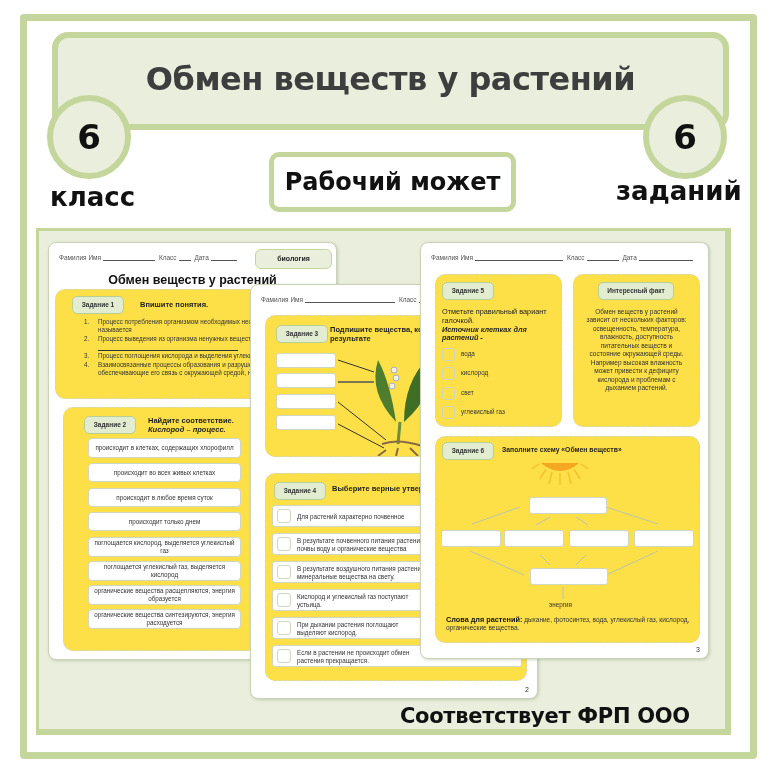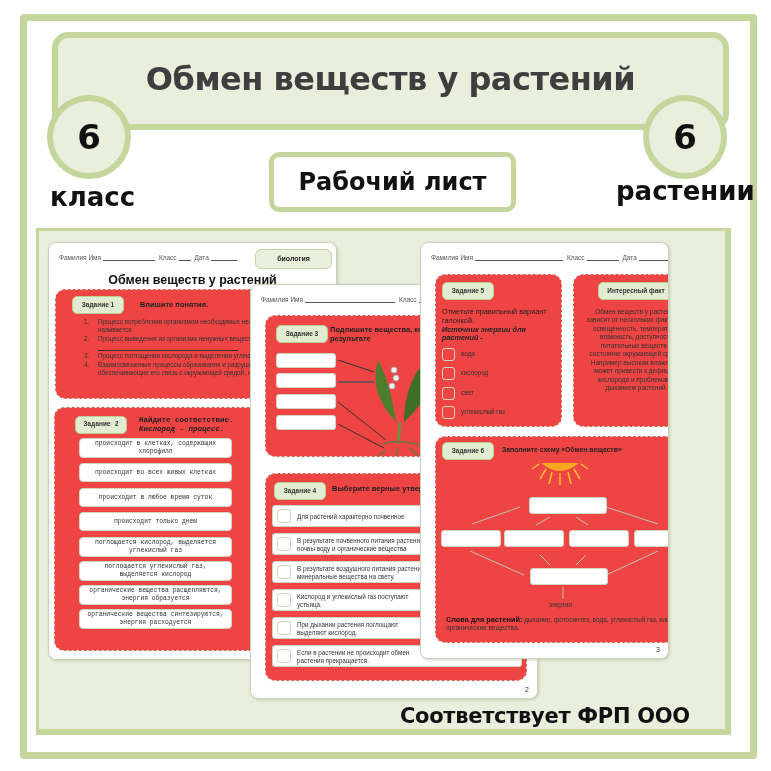--- a/index.html
+++ b/index.html
@@ -95,7 +95,7 @@
   </div>
 <div class="side-label right">растении</div>
 
-<div class="subtitle-box">Рабочий лист</div>
+<div class="subtitle-box">Рабочий может</div>
 
 <div class="preview-panel"></div>
 

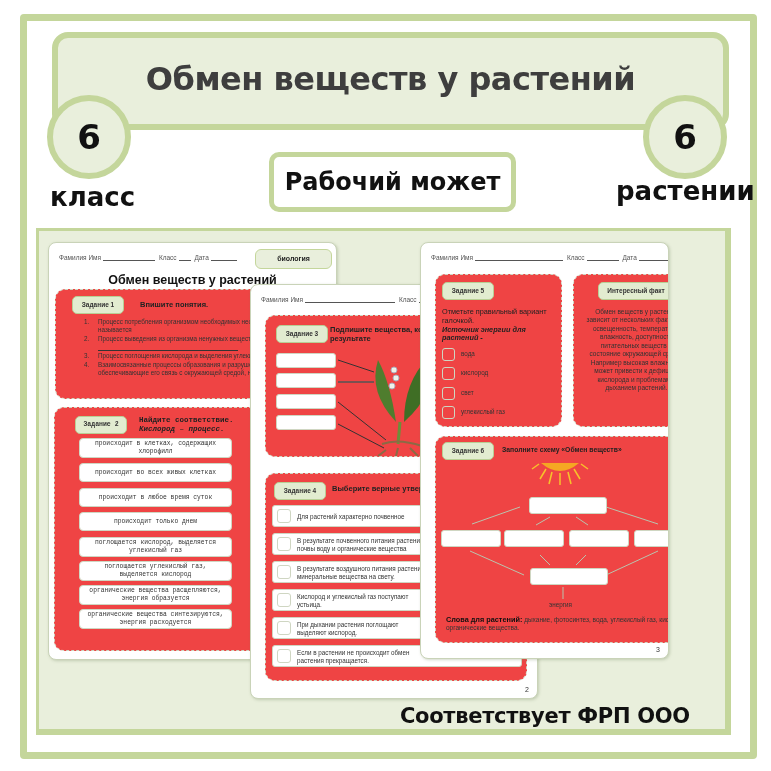--- a/index.html
+++ b/index.html
@@ -93,7 +93,7 @@
 <div class="circle right">
     <span>6</span>
   </div>
-<div class="side-label right">растении</div>
+<div class="side-label right">заданий</div>
 
 <div class="subtitle-box">Рабочий может</div>
 

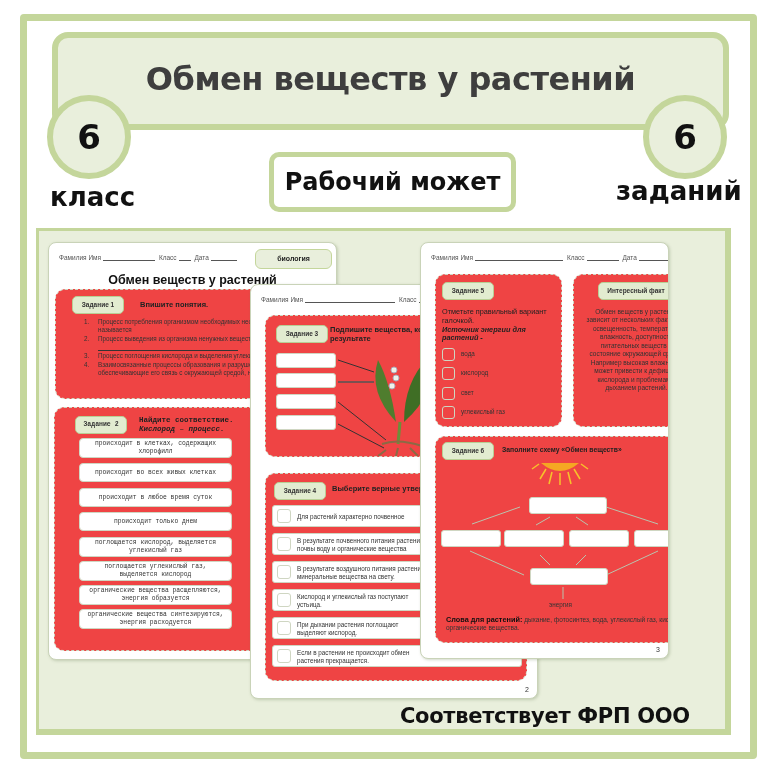--- a/index.html
+++ b/index.html
@@ -45,7 +45,7 @@
     background: #e9efdc; border: 1px solid #c4d69b; font-size: 7px; font-weight: bold; text-align: center; line-height: 18px; }
   .page1-title { position: absolute; left: 0; right: 0; top: 30px; text-align: center; font-size: 12.5px; font-weight: bold; color: #111; }
 
-  .task-card { position: absolute; border: 1px dashed #cfd6c2; border-radius: 10px; background: #ef4444; }
+  .task-card { position: absolute; border: 1px dashed #cfd6c2; border-radius: 10px; background: #fde047; }
   .task-badge { position: absolute; height: 18px; border-radius: 5px; background: #e2ecd0; border: 1.5px solid #b8cf94;
     font-size: 6.5px; font-weight: bold; text-align: center; line-height: 15px; color: #333; }
   .task-prompt { position: absolute; font-size: 7.5px; font-weight: bold; color: #222; line-height: 1.2; }

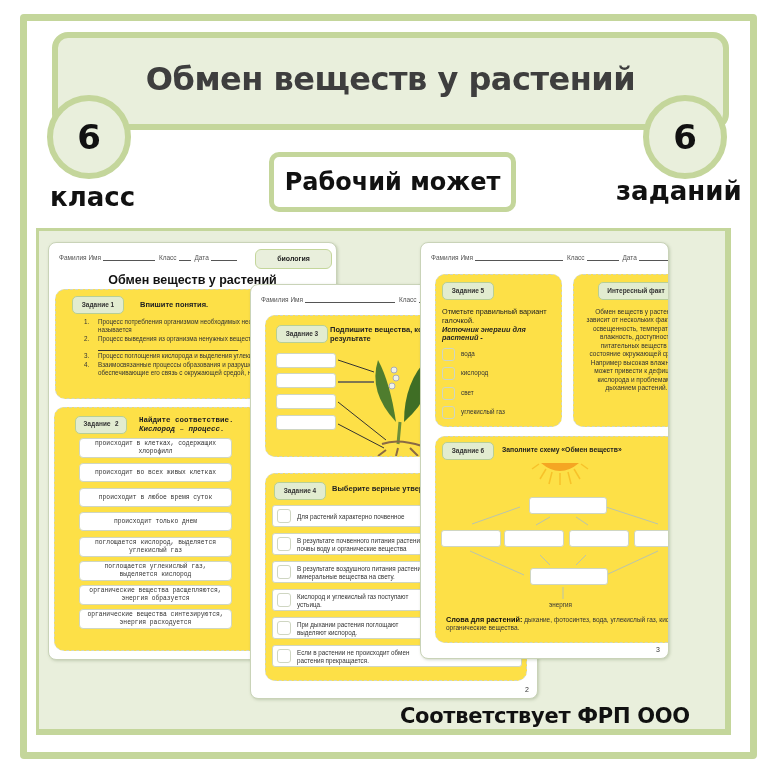--- a/index.html
+++ b/index.html
@@ -36,7 +36,7 @@
     box-shadow: 1px 1px 3px rgba(120,140,100,0.35); overflow: hidden; }
   .page1 { left: 48px; top: 242px; width: 289px; height: 418px; }
   .page2 { left: 250px; top: 284px; width: 288px; height: 415px; }
-  .page3 { left: 420px; top: 242px; width: 249px; height: 417px; }
+  .page3 { left: 420px; top: 242px; width: 289px; height: 417px; }
 
   .page-head { position: absolute; left: 10px; top: 11px; font-size: 6.5px; color: #555; white-space: nowrap; }
   .page-head .line { display: inline-block; border-bottom: 1px solid #555; vertical-align: bottom; height: 6px; margin: 0 2px; }

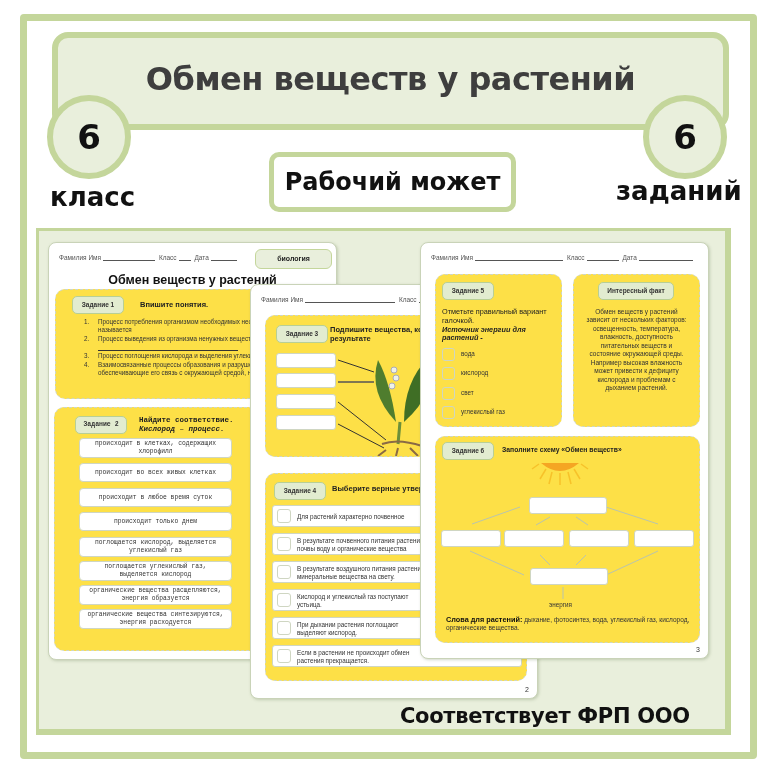--- a/index.html
+++ b/index.html
@@ -227,7 +227,7 @@
   <div class="task-card" style="left:14px; top:31px; width:127px; height:153px;">
     <div class="task-badge" style="left:6px; top:7px; width:52px;">Задание 5</div>
     <div class="task-prompt" style="left:6px; top:33px; width:115px; font-size:7.3px; font-weight:normal; color:#222;">
-      <span>Отметьте правильный вариант галочкой.</span><br><i>Источник энергии для растений -</i>
+      <span>Отметьте правильный вариант галочкой.</span><br><i>Источник клетках для растений -</i>
     </div>
     <div class="opt" style="left:6px; top:73px;"><span class="box"></span><span>вода</span></div>
     <div class="opt" style="left:6px; top:92px;"><span class="box"></span><span>кислород</span></div>

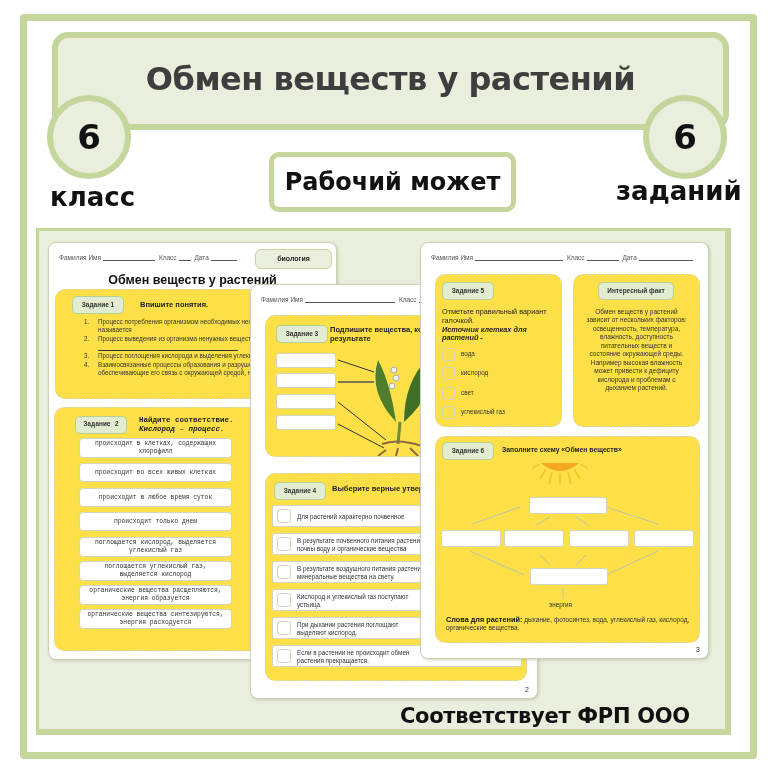--- a/index.html
+++ b/index.html
@@ -134,7 +134,7 @@
     </div>
   </div>
 
-  <div class="task-card" style="left:5px; top:164px; width:290px; height:244px;font-family:Liberation Mono, monospace;">
+  <div class="task-card" style="left:14px; top:164px; width:290px; height:244px;">
     <div class="task-badge" style="left:20px; top:8px; width:52px;">Задание 2</div>
     <div class="task-prompt" style="left:84px; top:8px;">
       <span>Найдите соответствие.</span><br><i>Кислород – процесс.</i>

